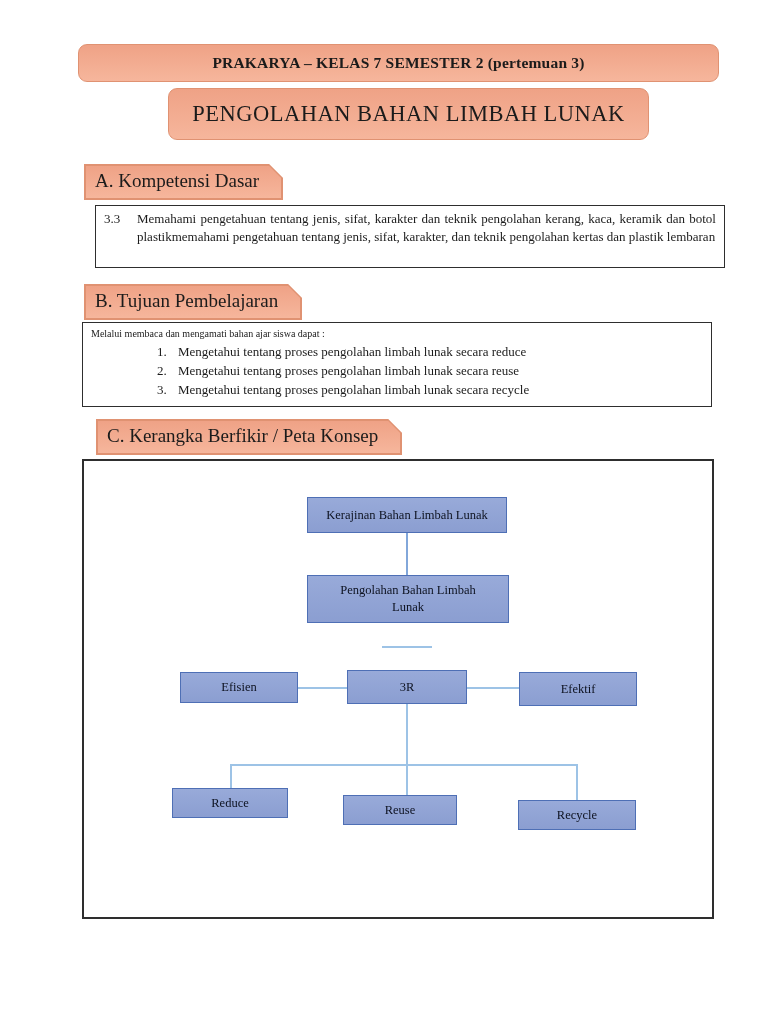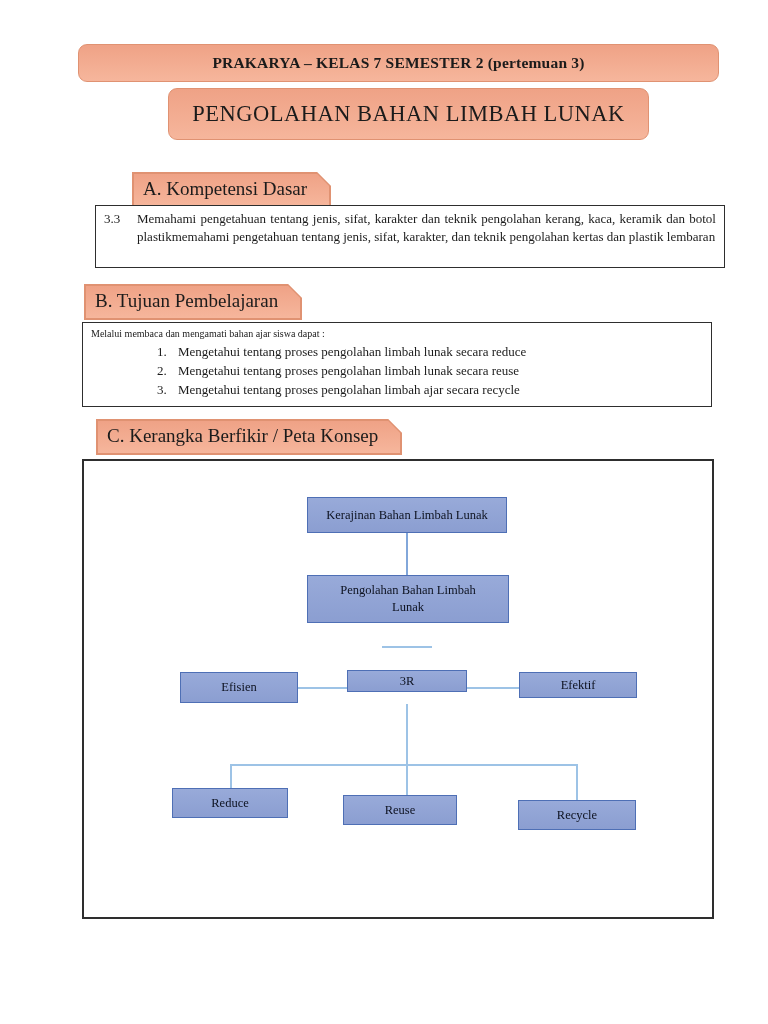--- a/index.html
+++ b/index.html
@@ -35,7 +35,7 @@
     clip-path:polygon(0 0,calc(100% - 12px) 0,100% 12px,100% 100%,0 100%);
     padding:4px 22px 6px 9px;font-size:19px;white-space:nowrap;
   }
-  .head-a{left:84px;top:172px;margin-left:48px;}
+  .head-a{left:84px;top:164px;}
   .head-b{left:84px;top:284px;}
   .head-c{left:96px;top:419px;}
 

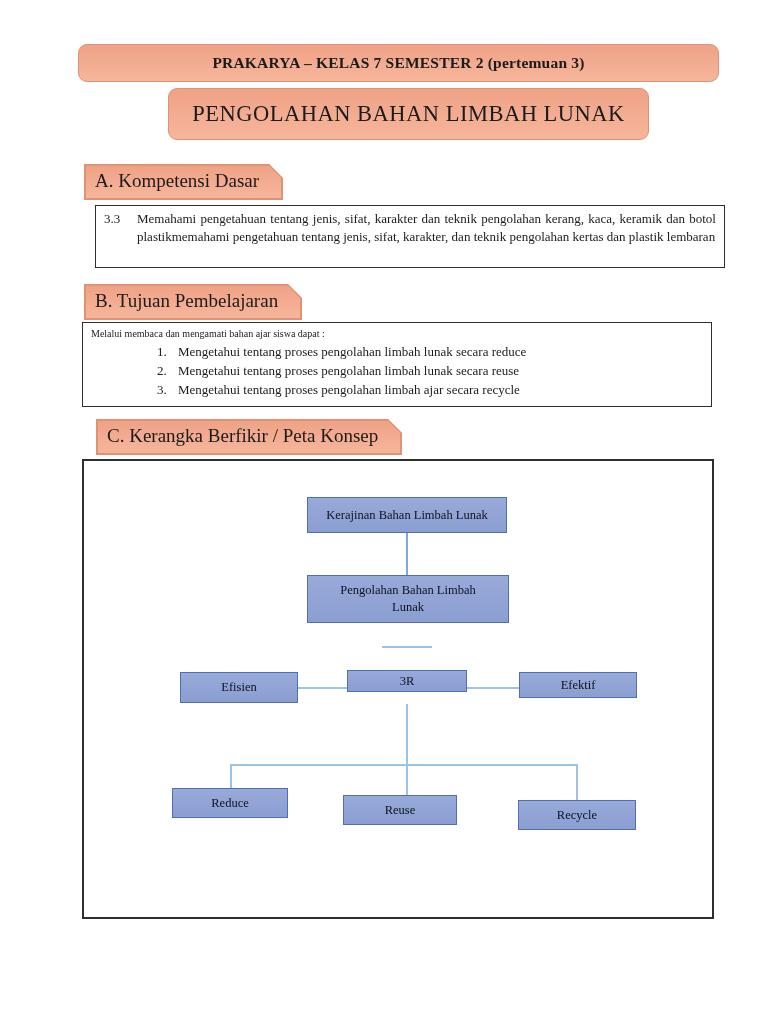--- a/index.html
+++ b/index.html
@@ -113,7 +113,7 @@
     <ol class="tp-list">
       <li>Mengetahui tentang proses pengolahan limbah lunak secara reduce</li>
       <li>Mengetahui tentang proses pengolahan limbah lunak secara reuse</li>
-      <li>Mengetahui tentang proses pengolahan limbah ajar secara recycle</li>
+      <li>Mengetahui tentang proses pengolahan limbah lunak secara recycle</li>
     </ol>
   </div>
 

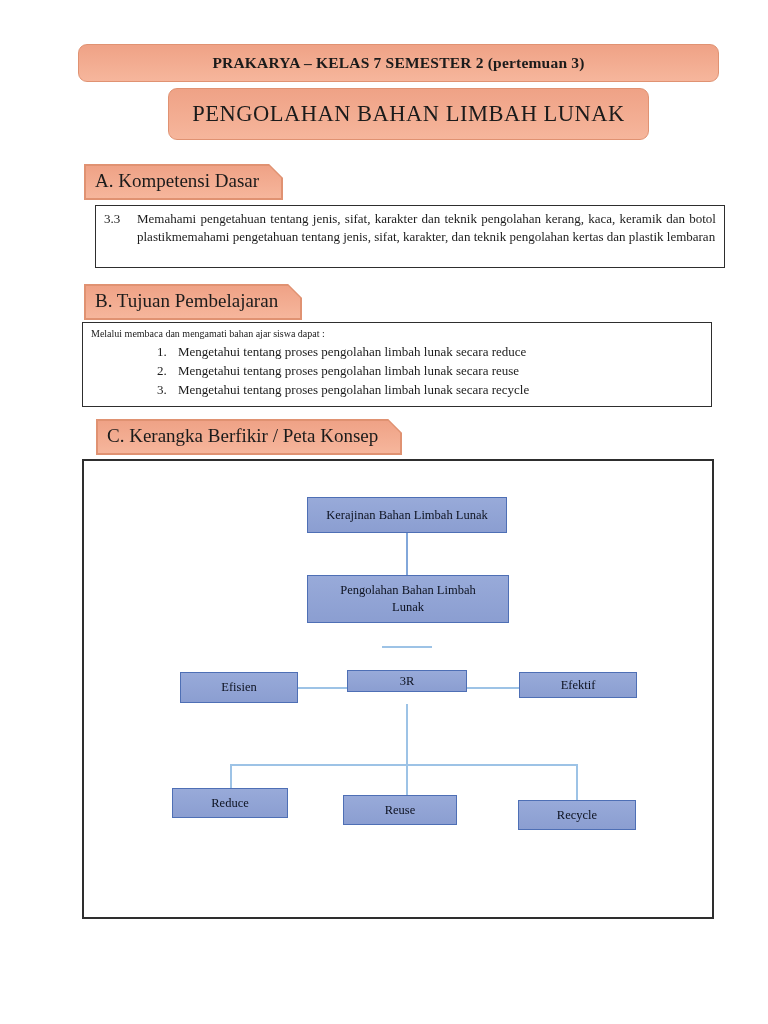--- a/index.html
+++ b/index.html
@@ -63,7 +63,7 @@
   .n-root{left:223px;top:36px;width:200px;height:36px;}
   .n-process{left:223px;top:114px;width:202px;height:48px;padding:0 26px;line-height:1.35;}
   .n-left{left:96px;top:211px;width:118px;height:31px;}
-  .n-center{left:263px;top:209px;width:120px;height:22px;}
+  .n-center{left:263px;top:209px;width:120px;height:34px;}
   .n-right{left:435px;top:211px;width:118px;height:26px;}
   .n-leaf1{left:88px;top:327px;width:116px;height:30px;}
   .n-leaf2{left:259px;top:334px;width:114px;height:30px;}

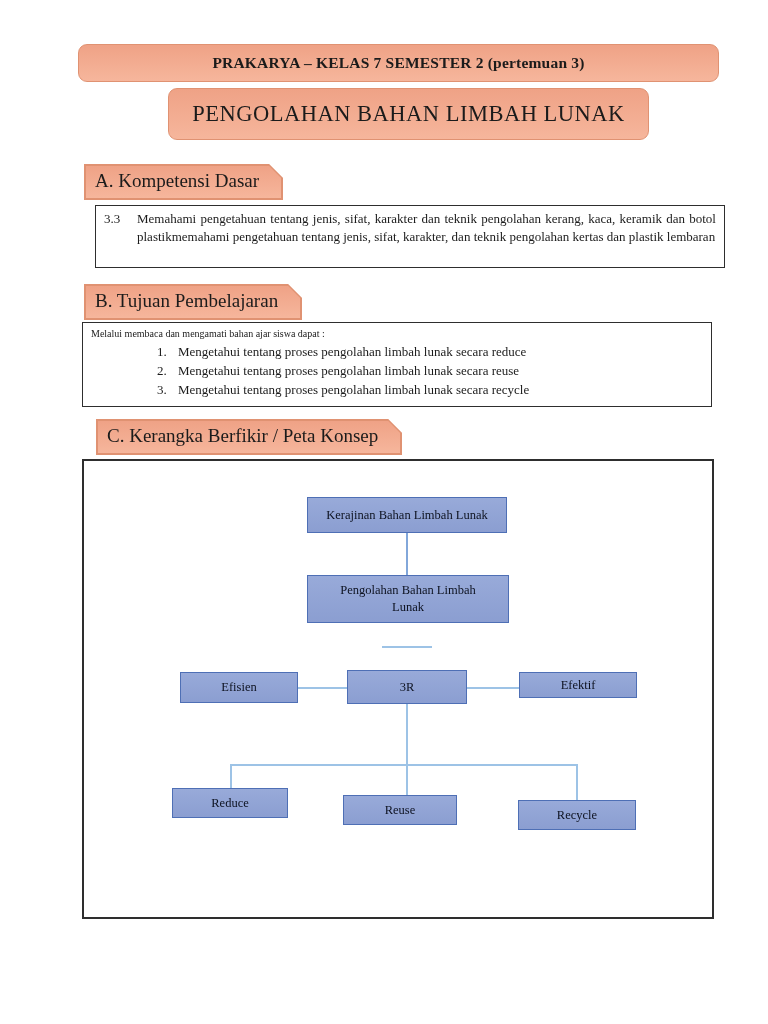--- a/index.html
+++ b/index.html
@@ -64,7 +64,7 @@
   .n-process{left:223px;top:114px;width:202px;height:48px;padding:0 26px;line-height:1.35;}
   .n-left{left:96px;top:211px;width:118px;height:31px;}
   .n-center{left:263px;top:209px;width:120px;height:34px;}
-  .n-right{left:435px;top:211px;width:118px;height:26px;}
+  .n-right{left:435px;top:211px;width:118px;height:34px;}
   .n-leaf1{left:88px;top:327px;width:116px;height:30px;}
   .n-leaf2{left:259px;top:334px;width:114px;height:30px;}
   .n-leaf3{left:434px;top:339px;width:118px;height:30px;}

